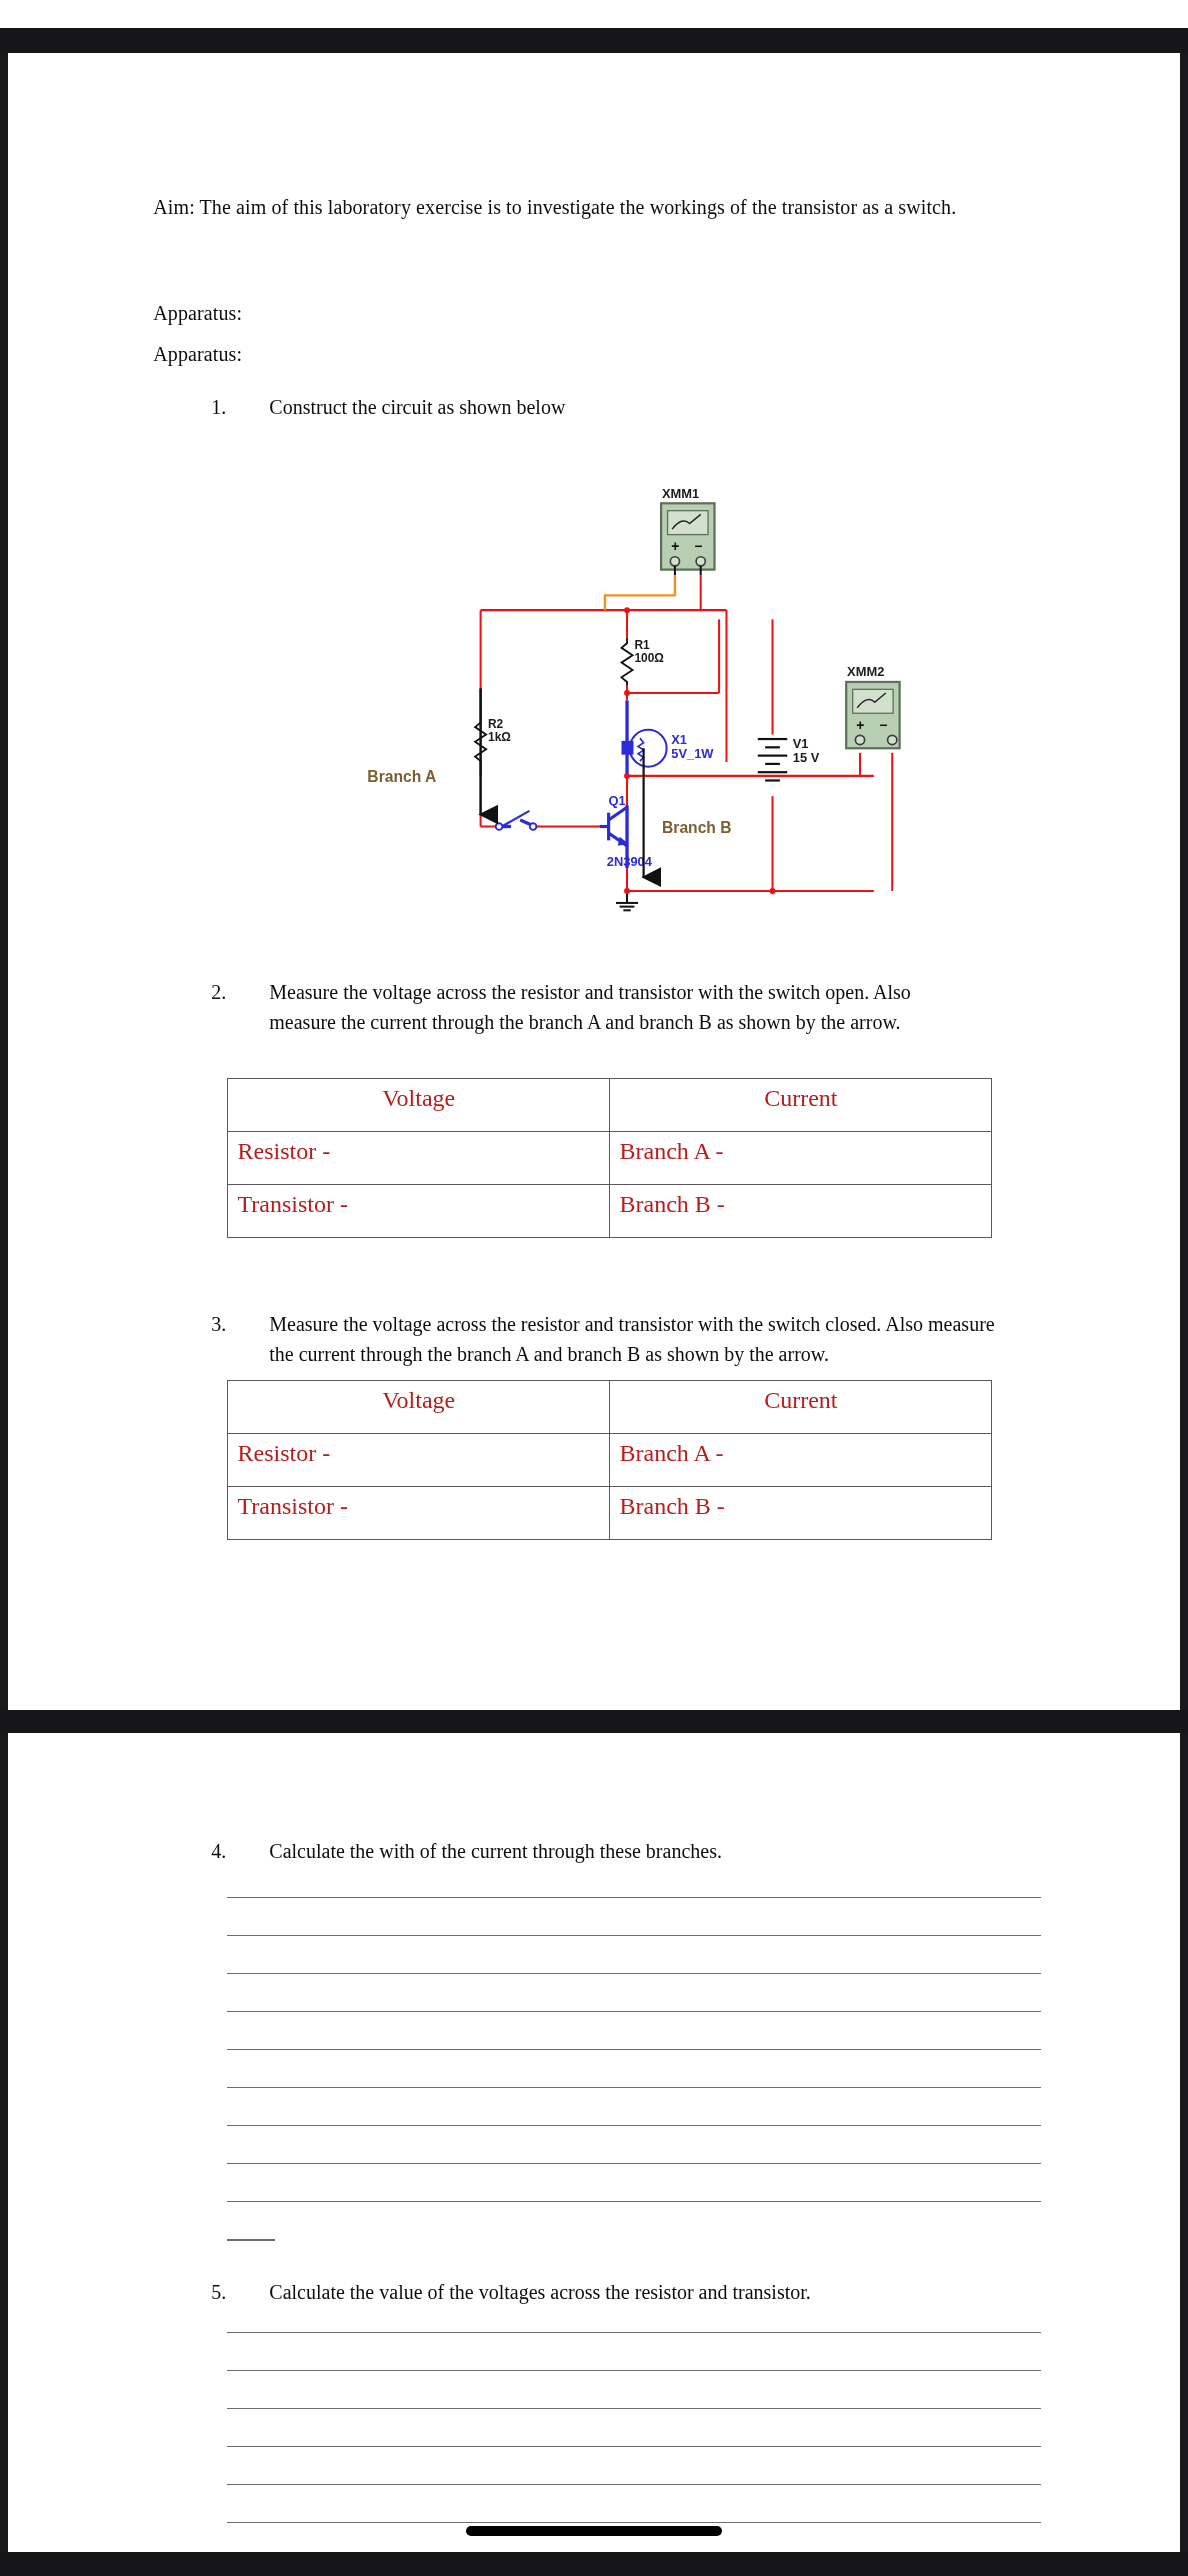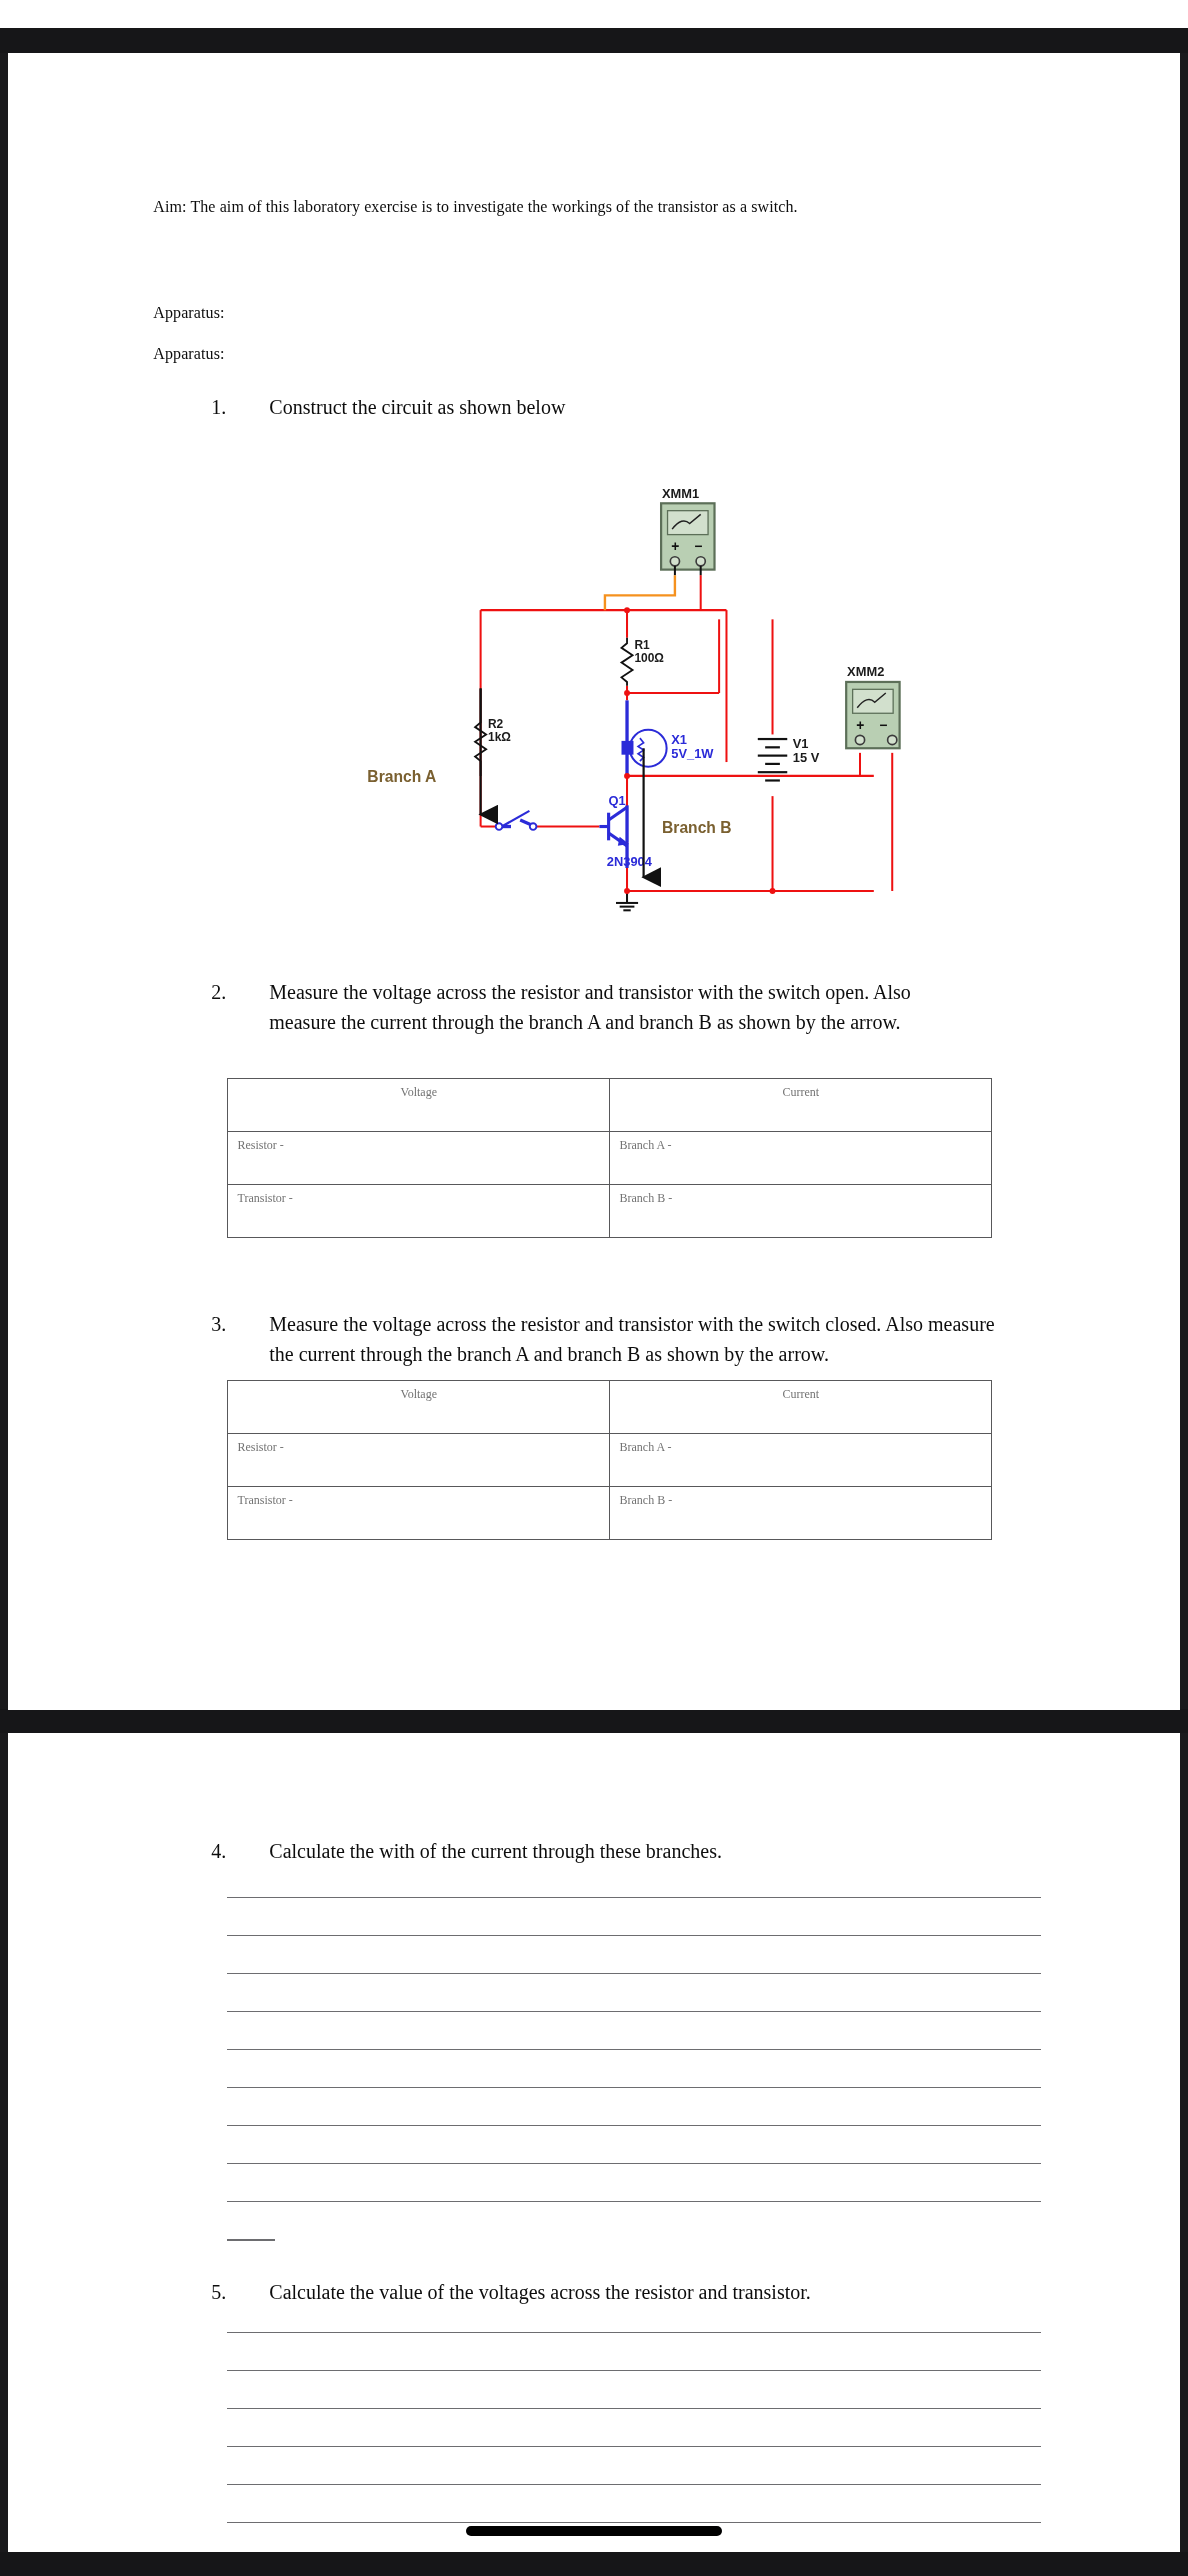--- a/index.html
+++ b/index.html
@@ -39,7 +39,7 @@
   
   .para{
     position:absolute;
-    font-size:16px;line-height:28.6px;color:#0d0d0d;
+    font-size:20px;line-height:28.6px;color:#0d0d0d;
     letter-spacing:0.1px;
   }
   .p-aim{left:145px;top:140px;width:886px;}

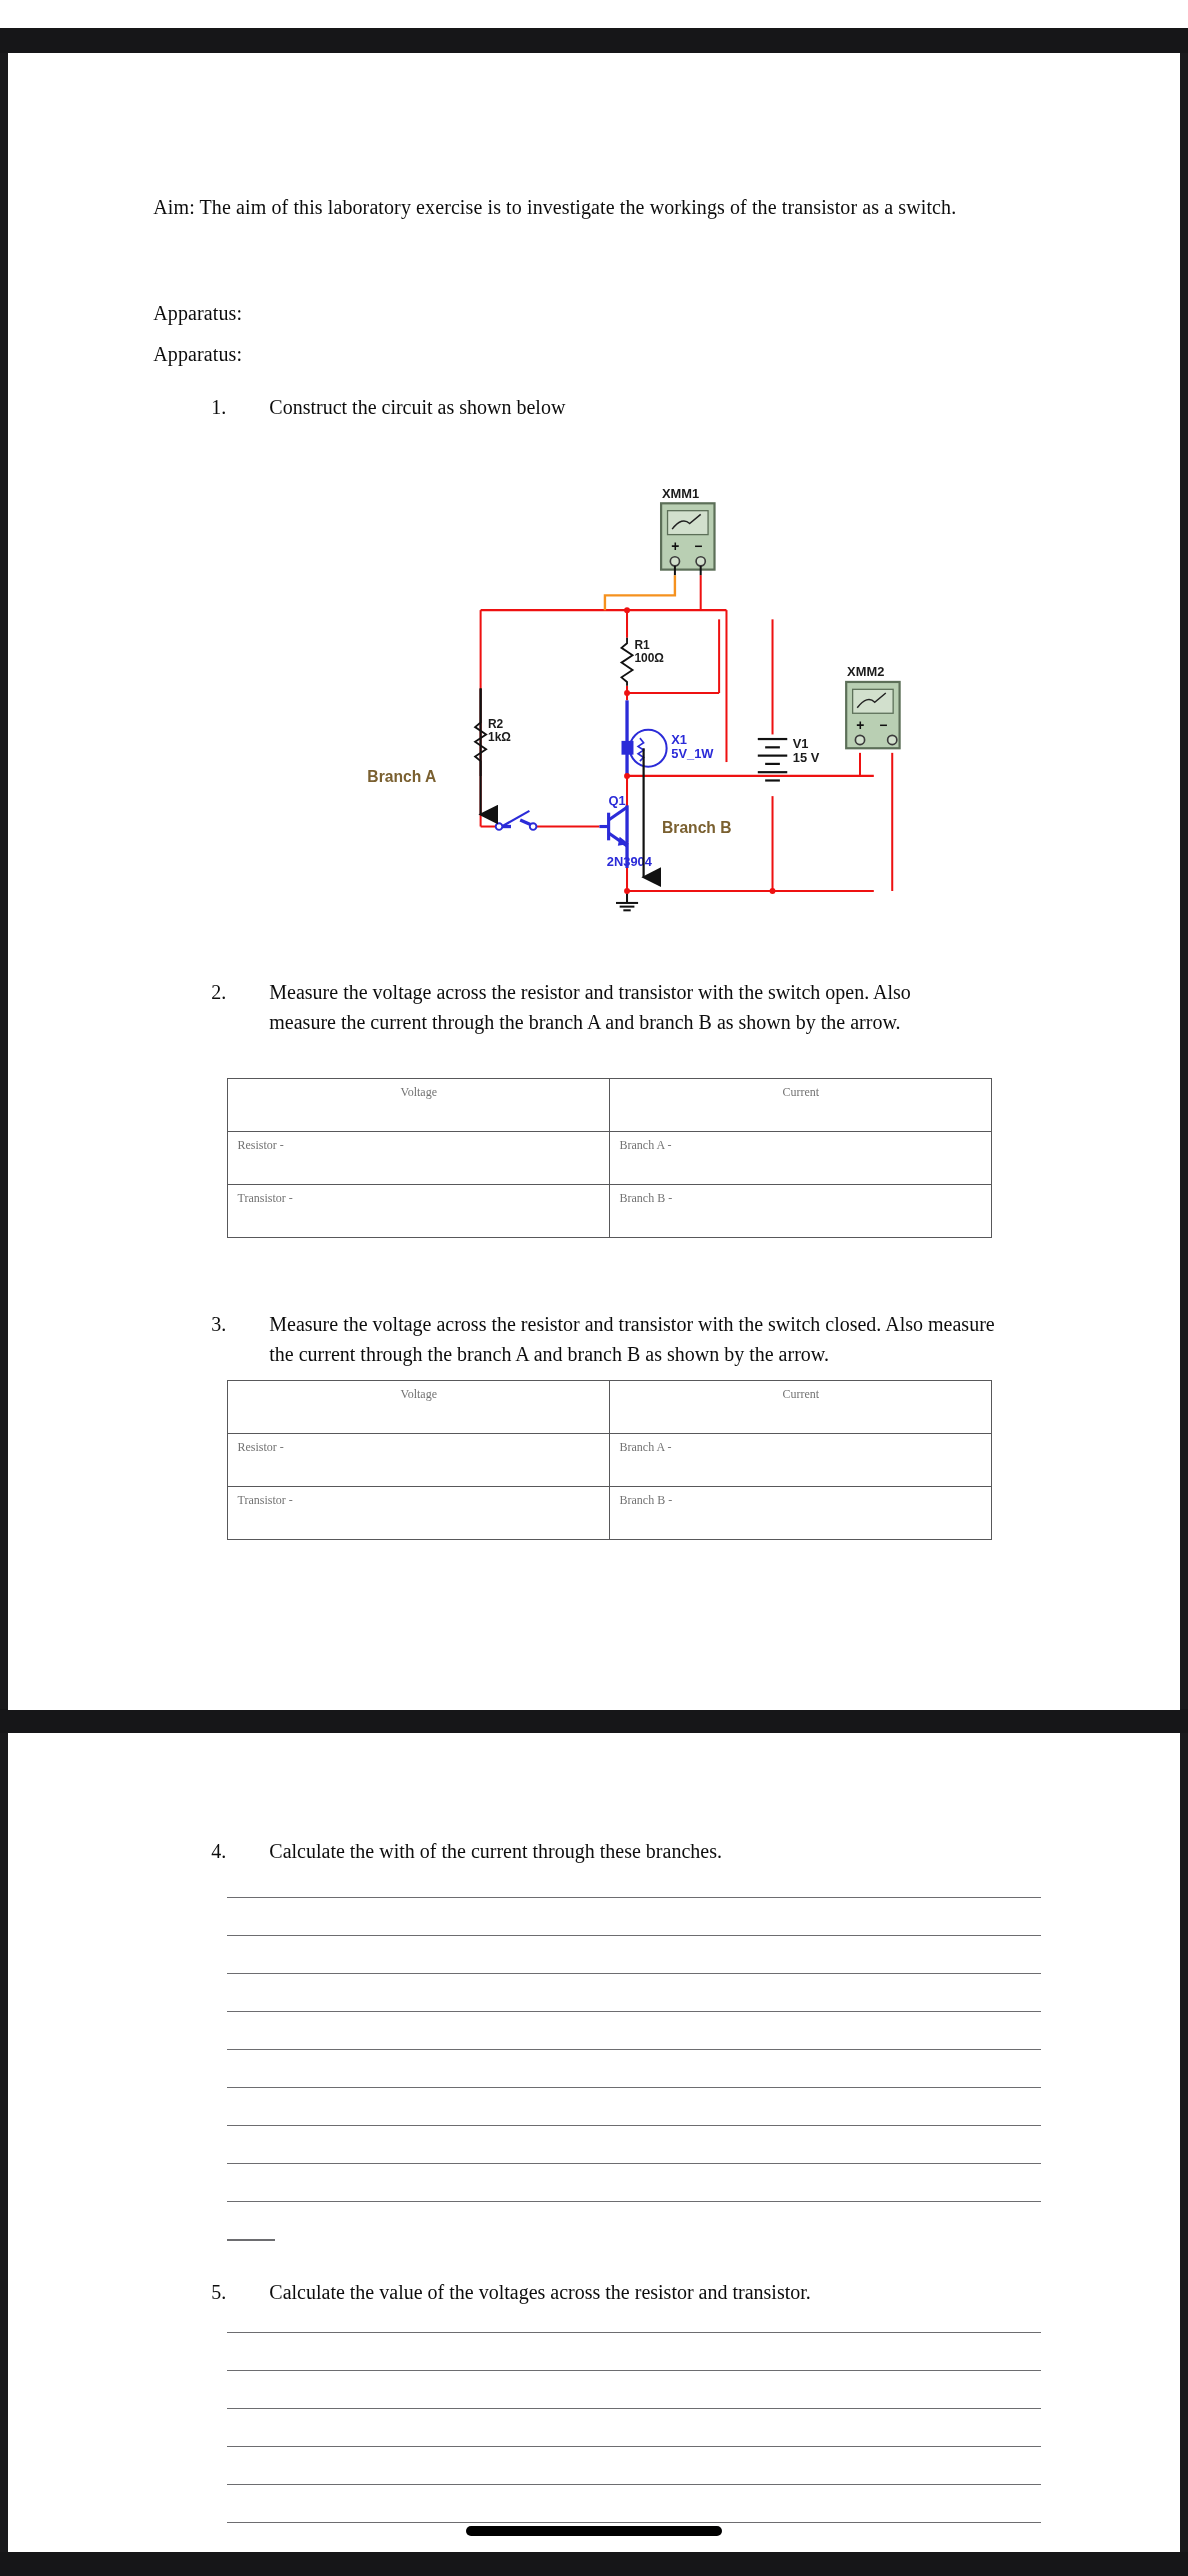--- a/index.html
+++ b/index.html
@@ -65,7 +65,7 @@
     position:absolute;
     border-collapse:collapse;
     table-layout:fixed;
-    font-size:12px;color:#737373;
+    font-size:24px;color:#b91c1c;
     background:#fff;
   }
   .lab-table td{

